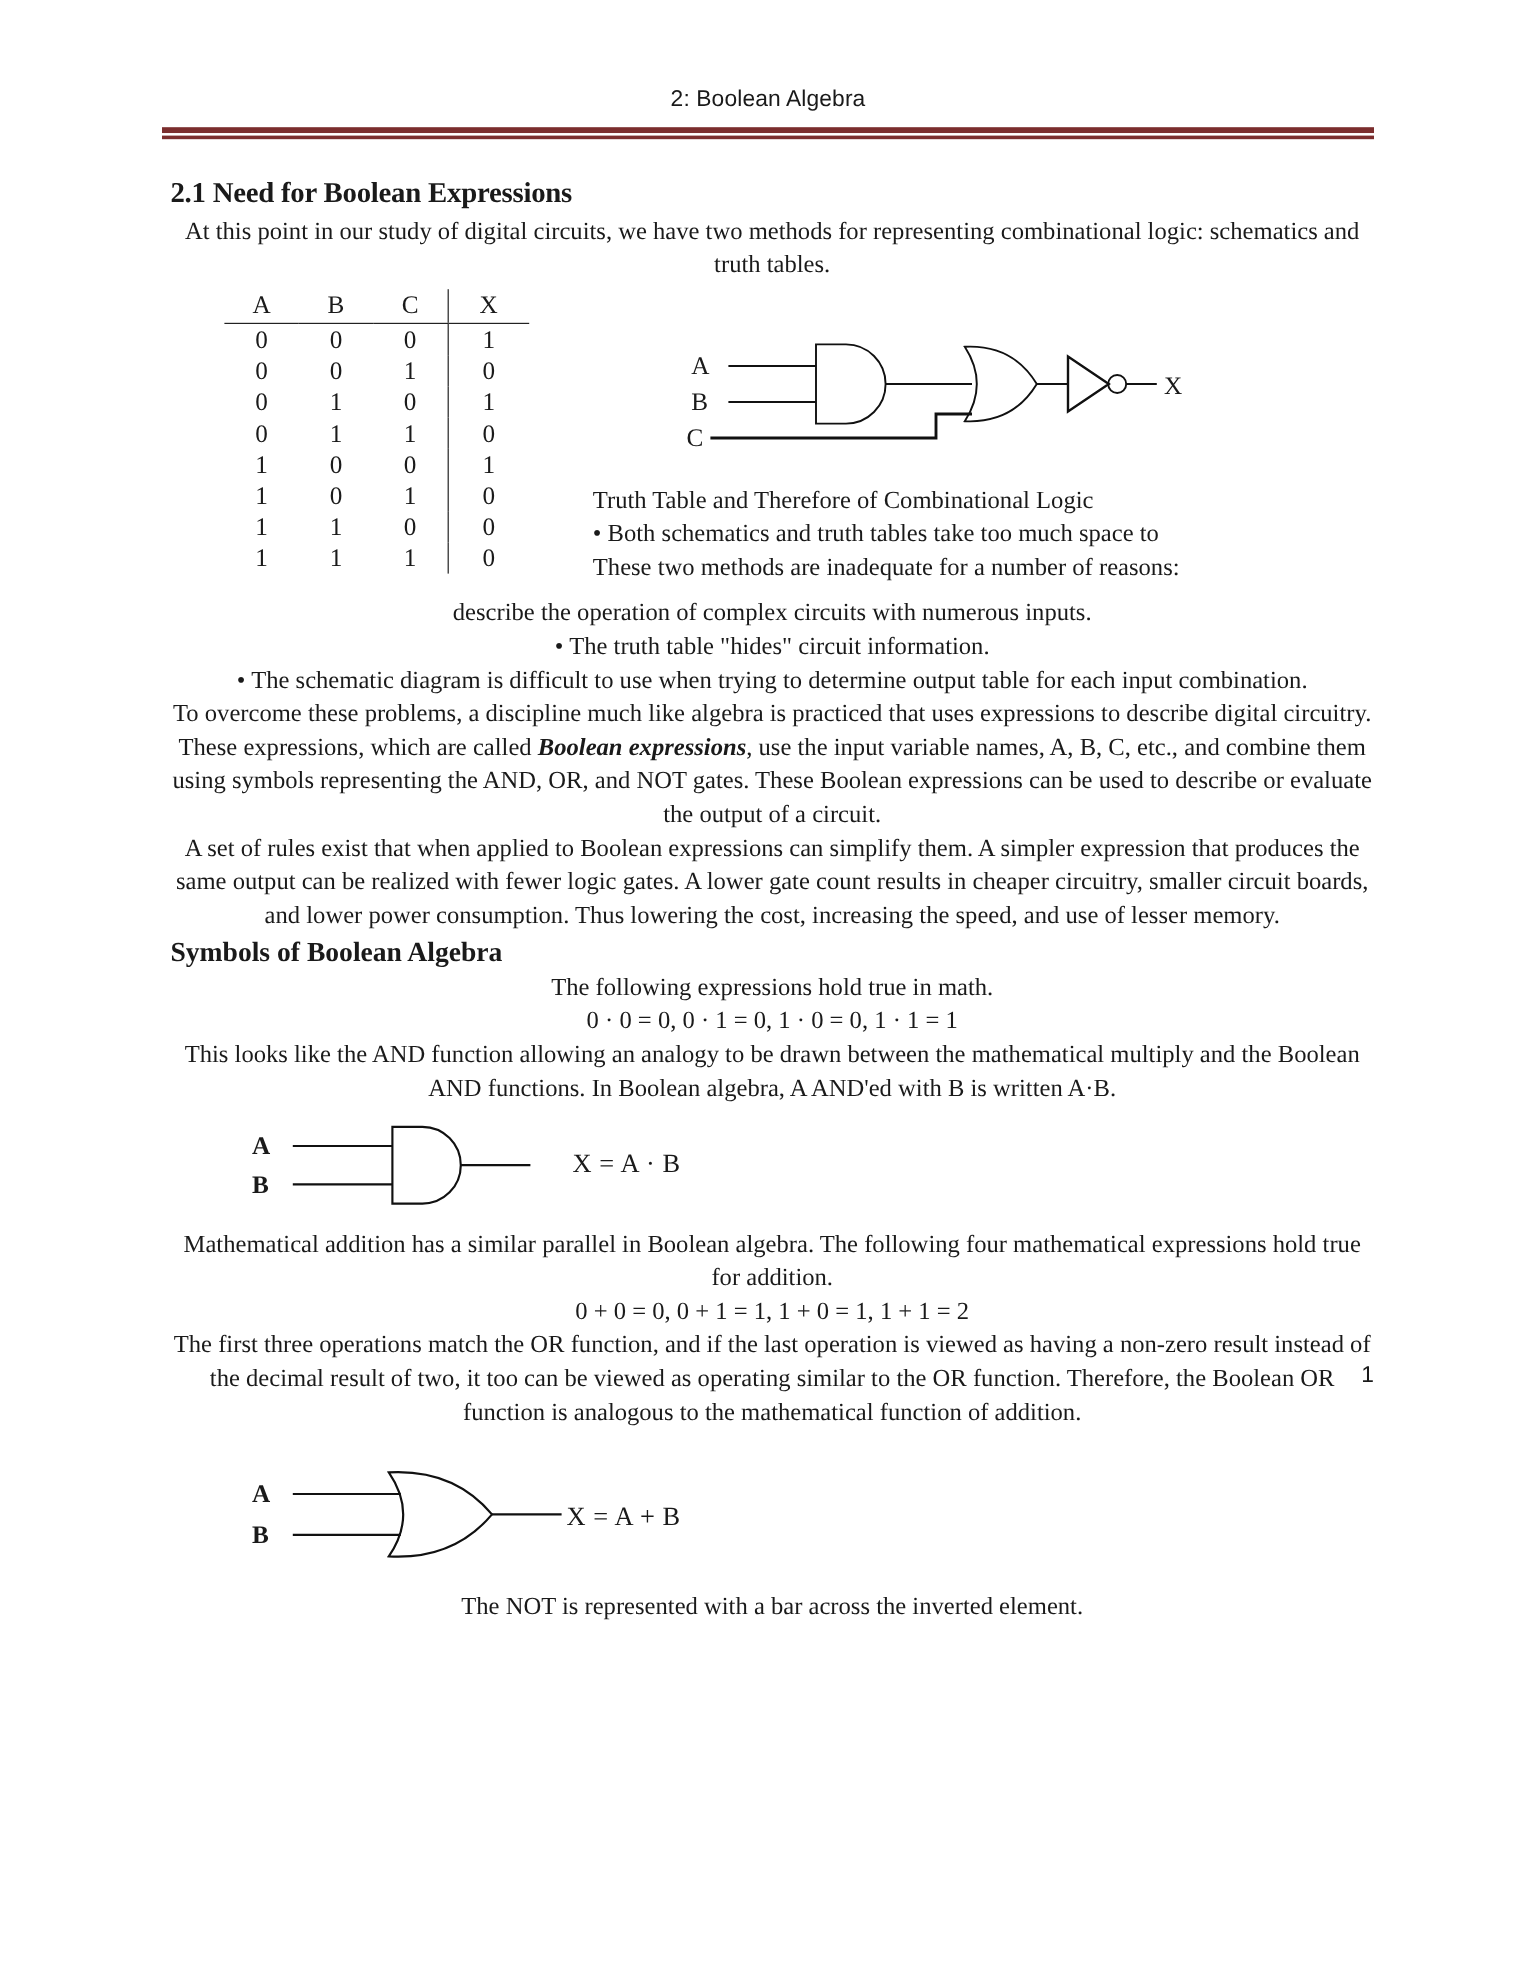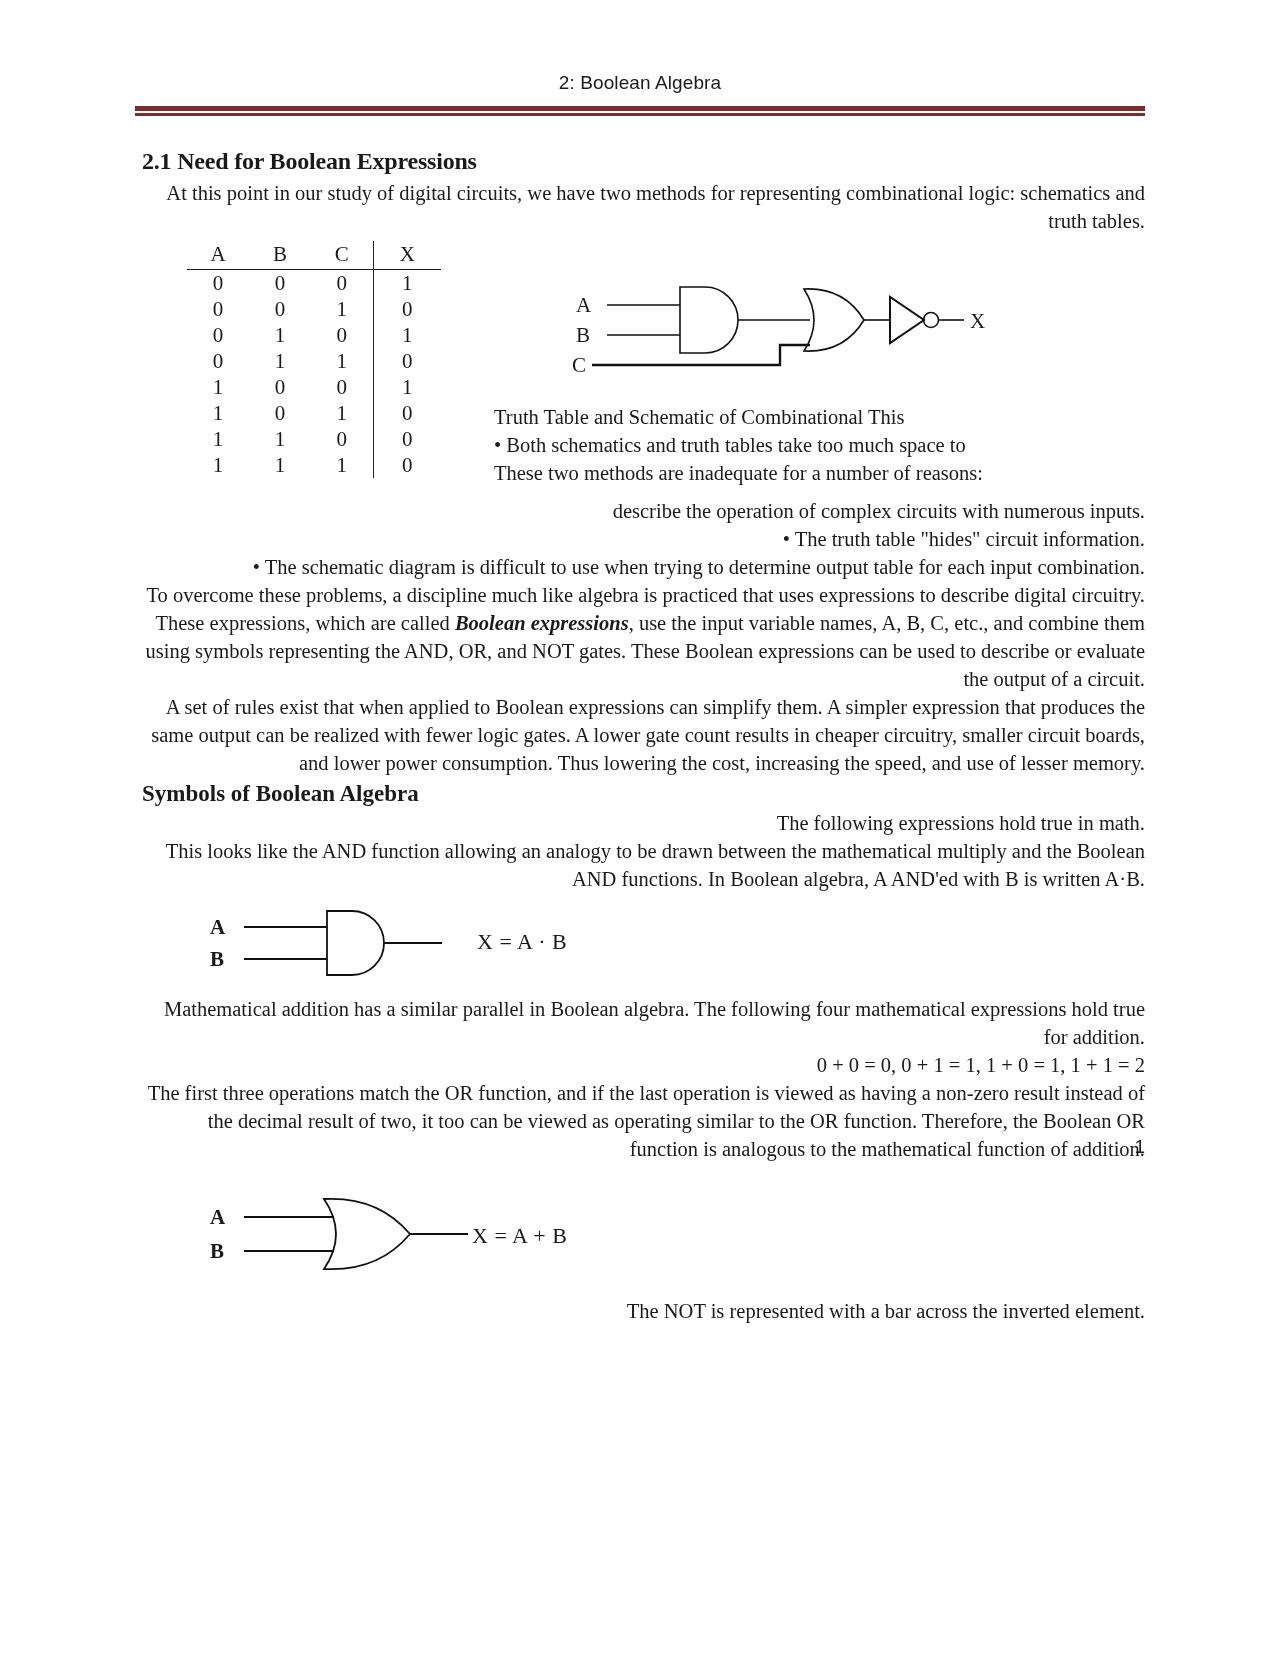--- a/index.html
+++ b/index.html
@@ -45,7 +45,7 @@
     font-size:20.5px;
     line-height:28px;
     margin:0;
-    text-align:right;
+    text-align:center;
   }
   .bi { font-weight:bold; font-style:italic; }
 

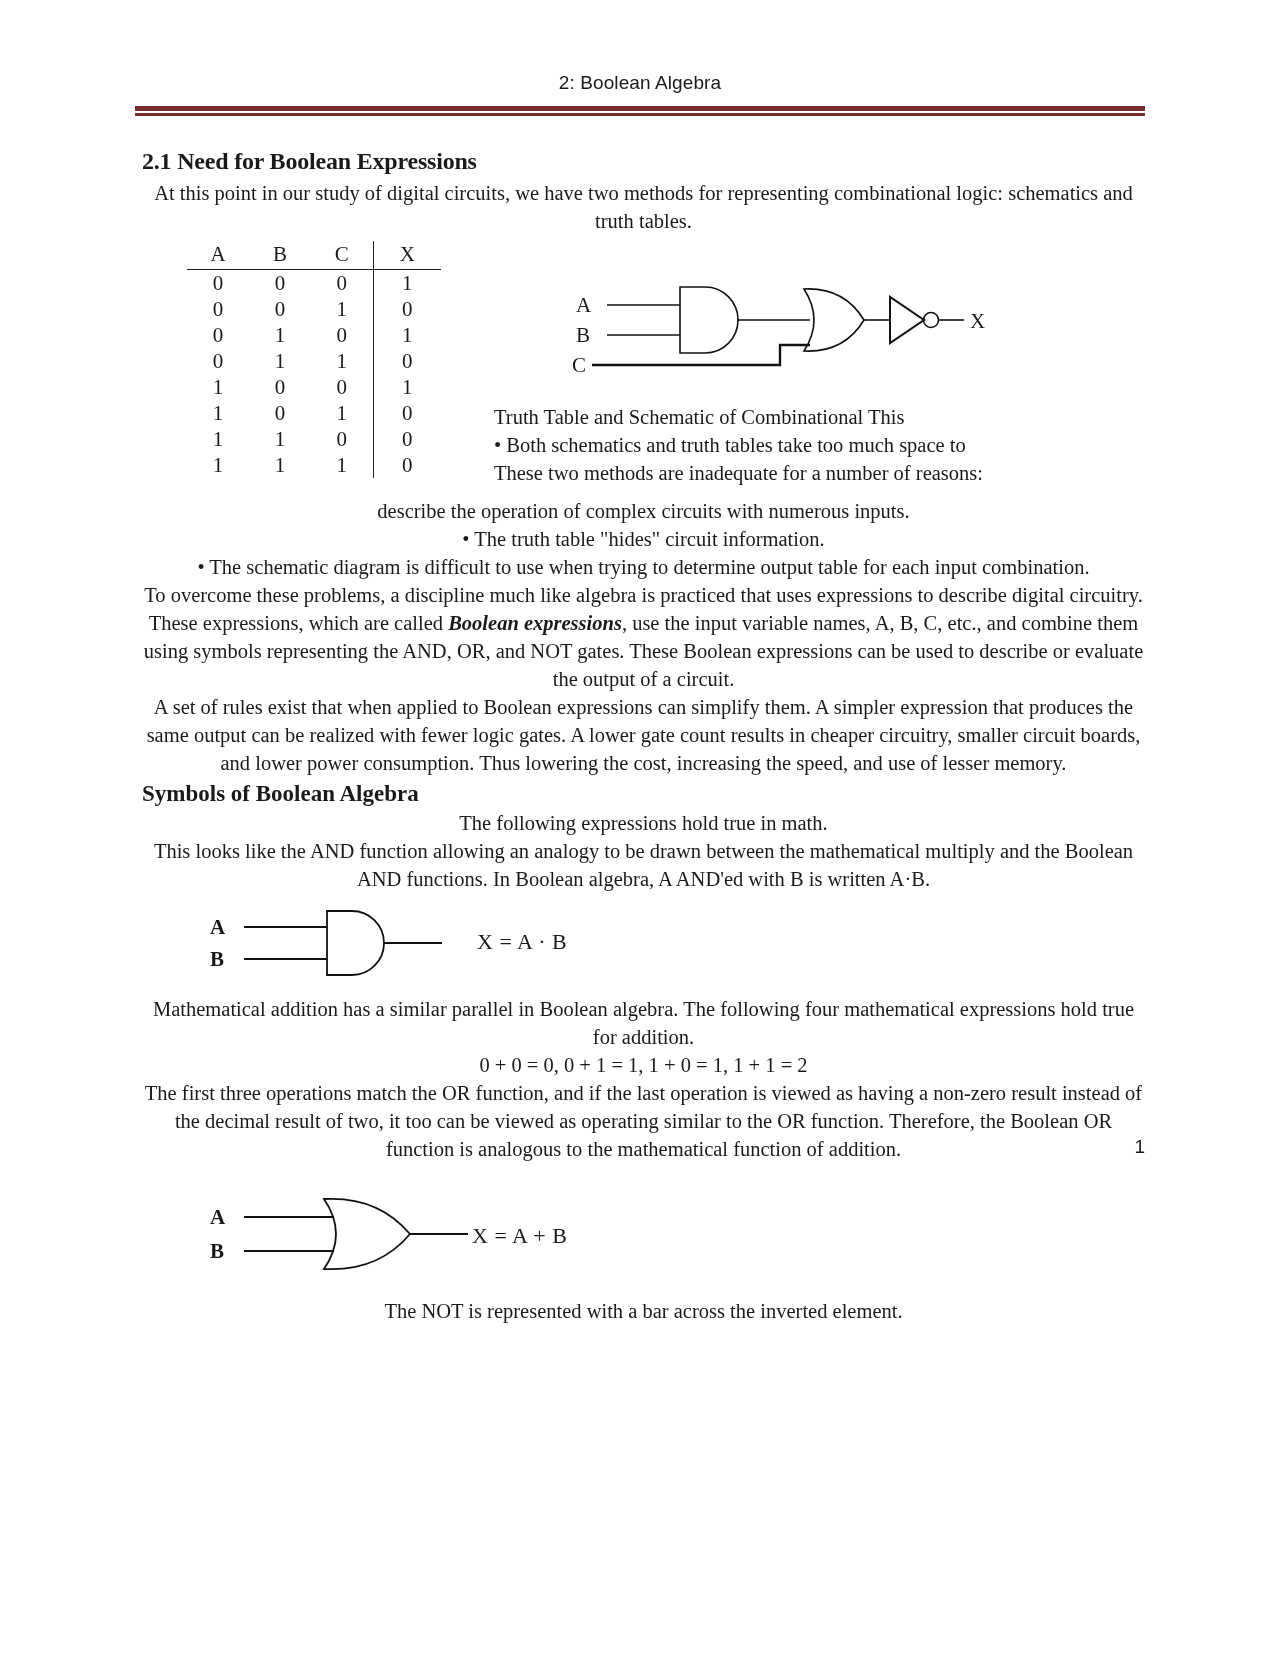--- a/index.html
+++ b/index.html
@@ -208,7 +208,7 @@
       </div>
 
       <div class="caption-block">
-        <div>Truth Table and Schematic of Combinational This</div>
+        <div>Truth Table and Therefore of Combinational Logic</div>
         <div>• Both schematics and truth tables take too much space to</div>
         <div>These two methods are inadequate for a number of reasons:</div>
       </div>

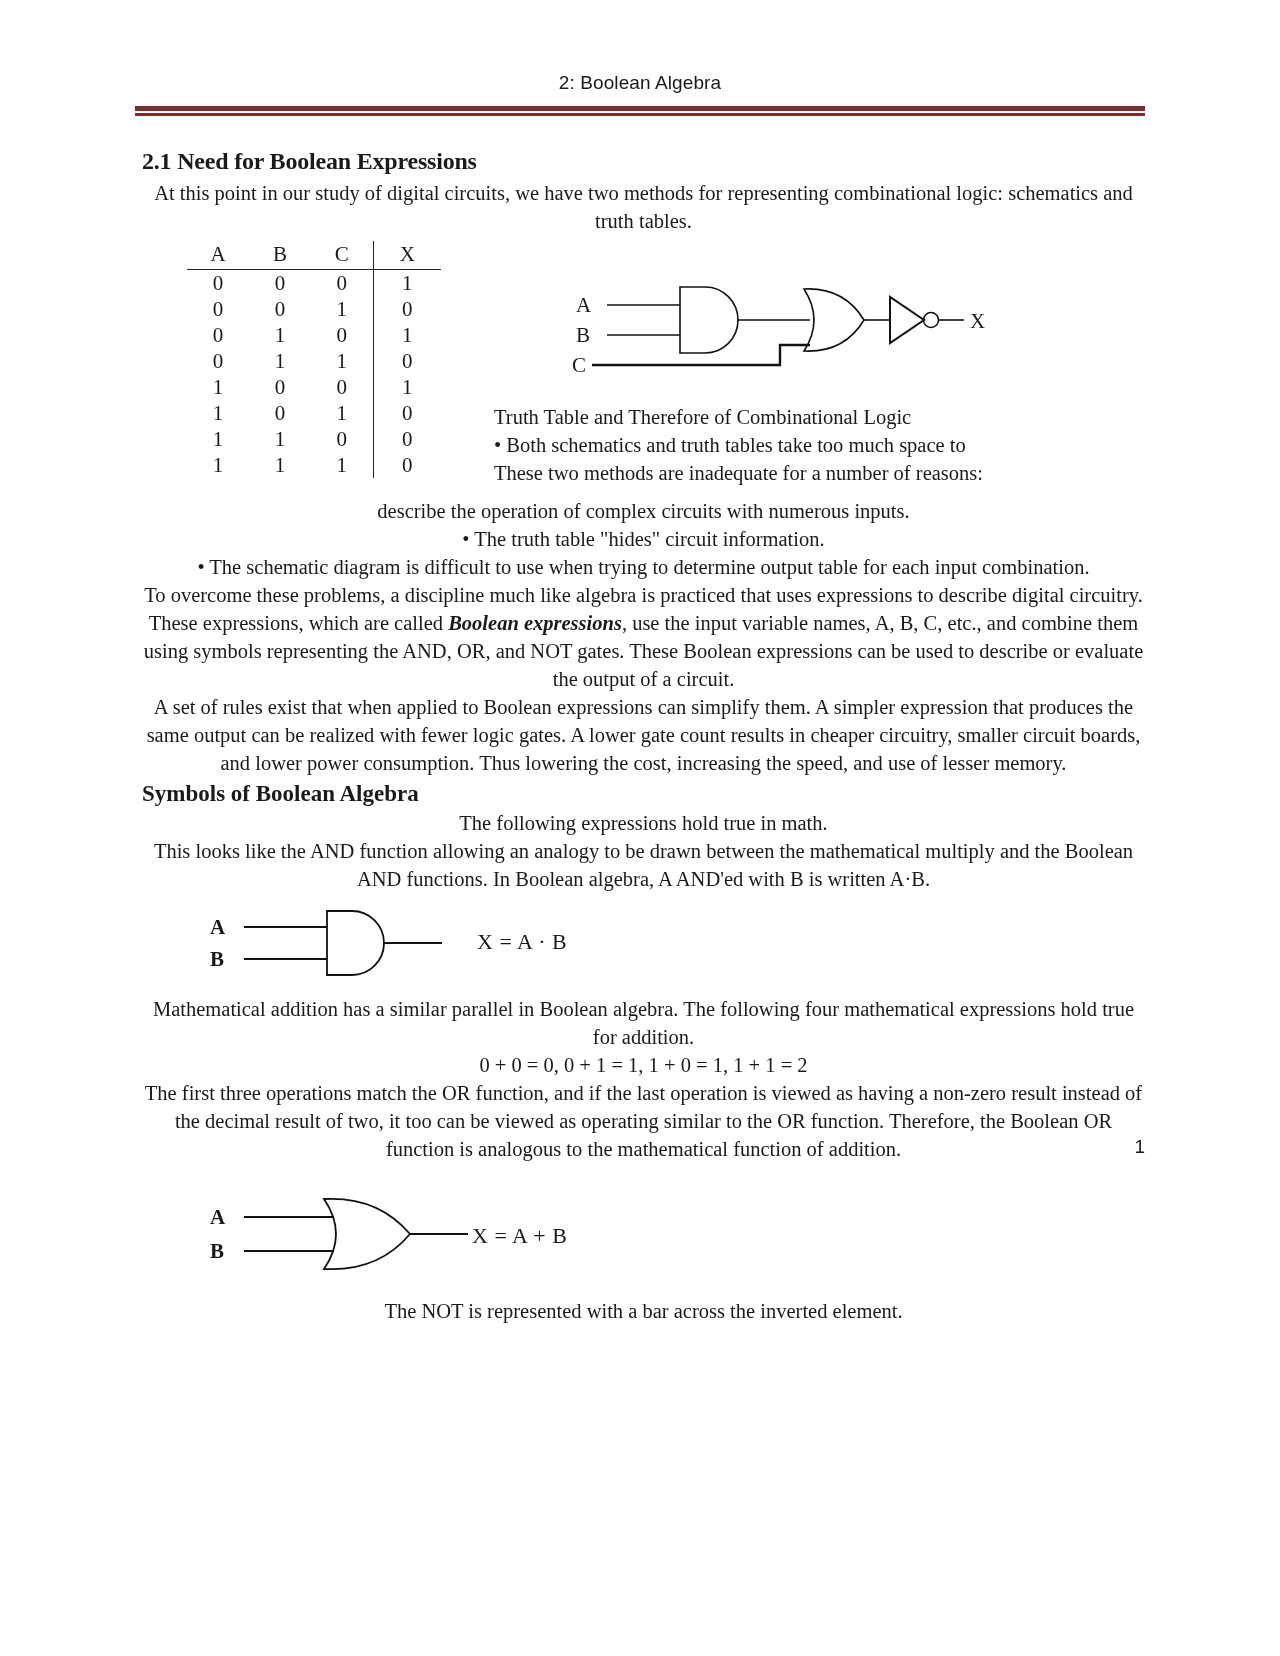--- a/index.html
+++ b/index.html
@@ -226,6 +226,7 @@
 
     <h3 class="sub">Symbols of Boolean Algebra</h3>
     <p class="body">The following expressions hold true in math.</p>
+    <p class="body">0 · 0 = 0, 0 · 1 = 0, 1 · 0 = 0, 1 · 1 = 1</p>
     <p class="body">This looks like the AND function allowing an analogy to be drawn between the mathematical multiply and the Boolean AND functions. In Boolean algebra, A AND'ed with B is written A·B.</p>
 
     <div class="fig-row">

